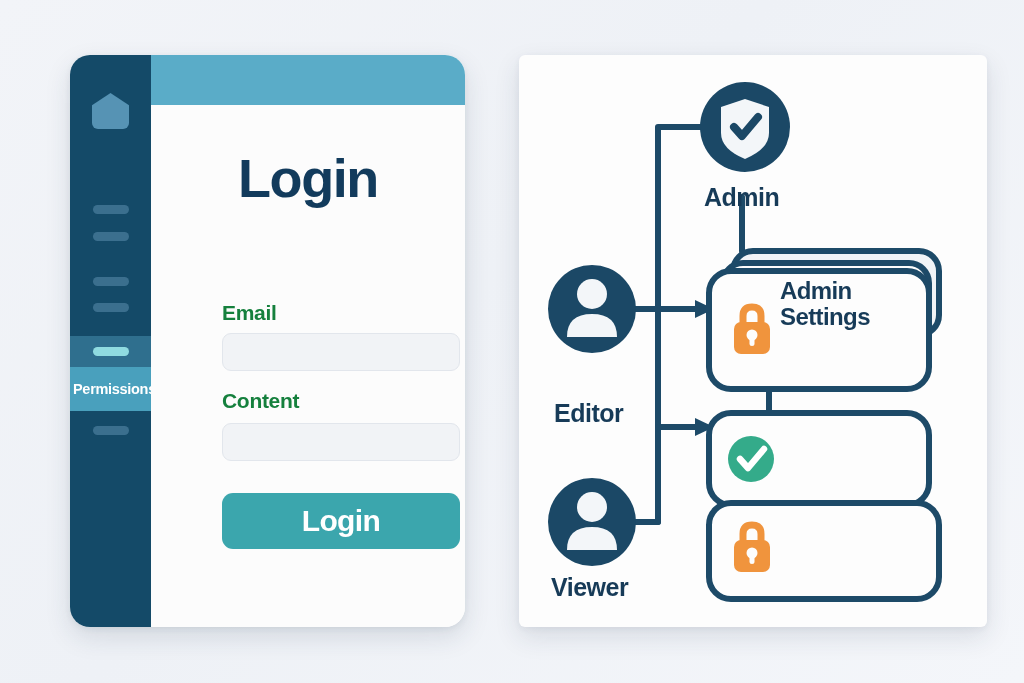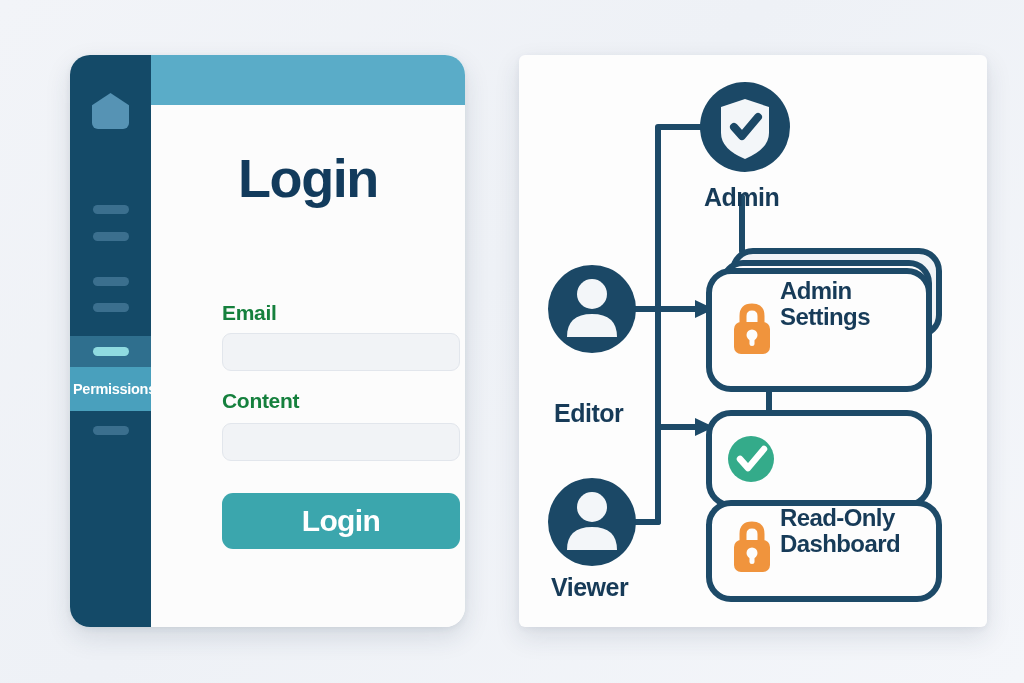--- a/index.html
+++ b/index.html
@@ -339,8 +339,6 @@
 
     <div class="card-text t1">Admin
 Settings</div>
-    <div class="card-text t3">Read-Only
-Dashboard</div>
 
   </div>
 </div>

